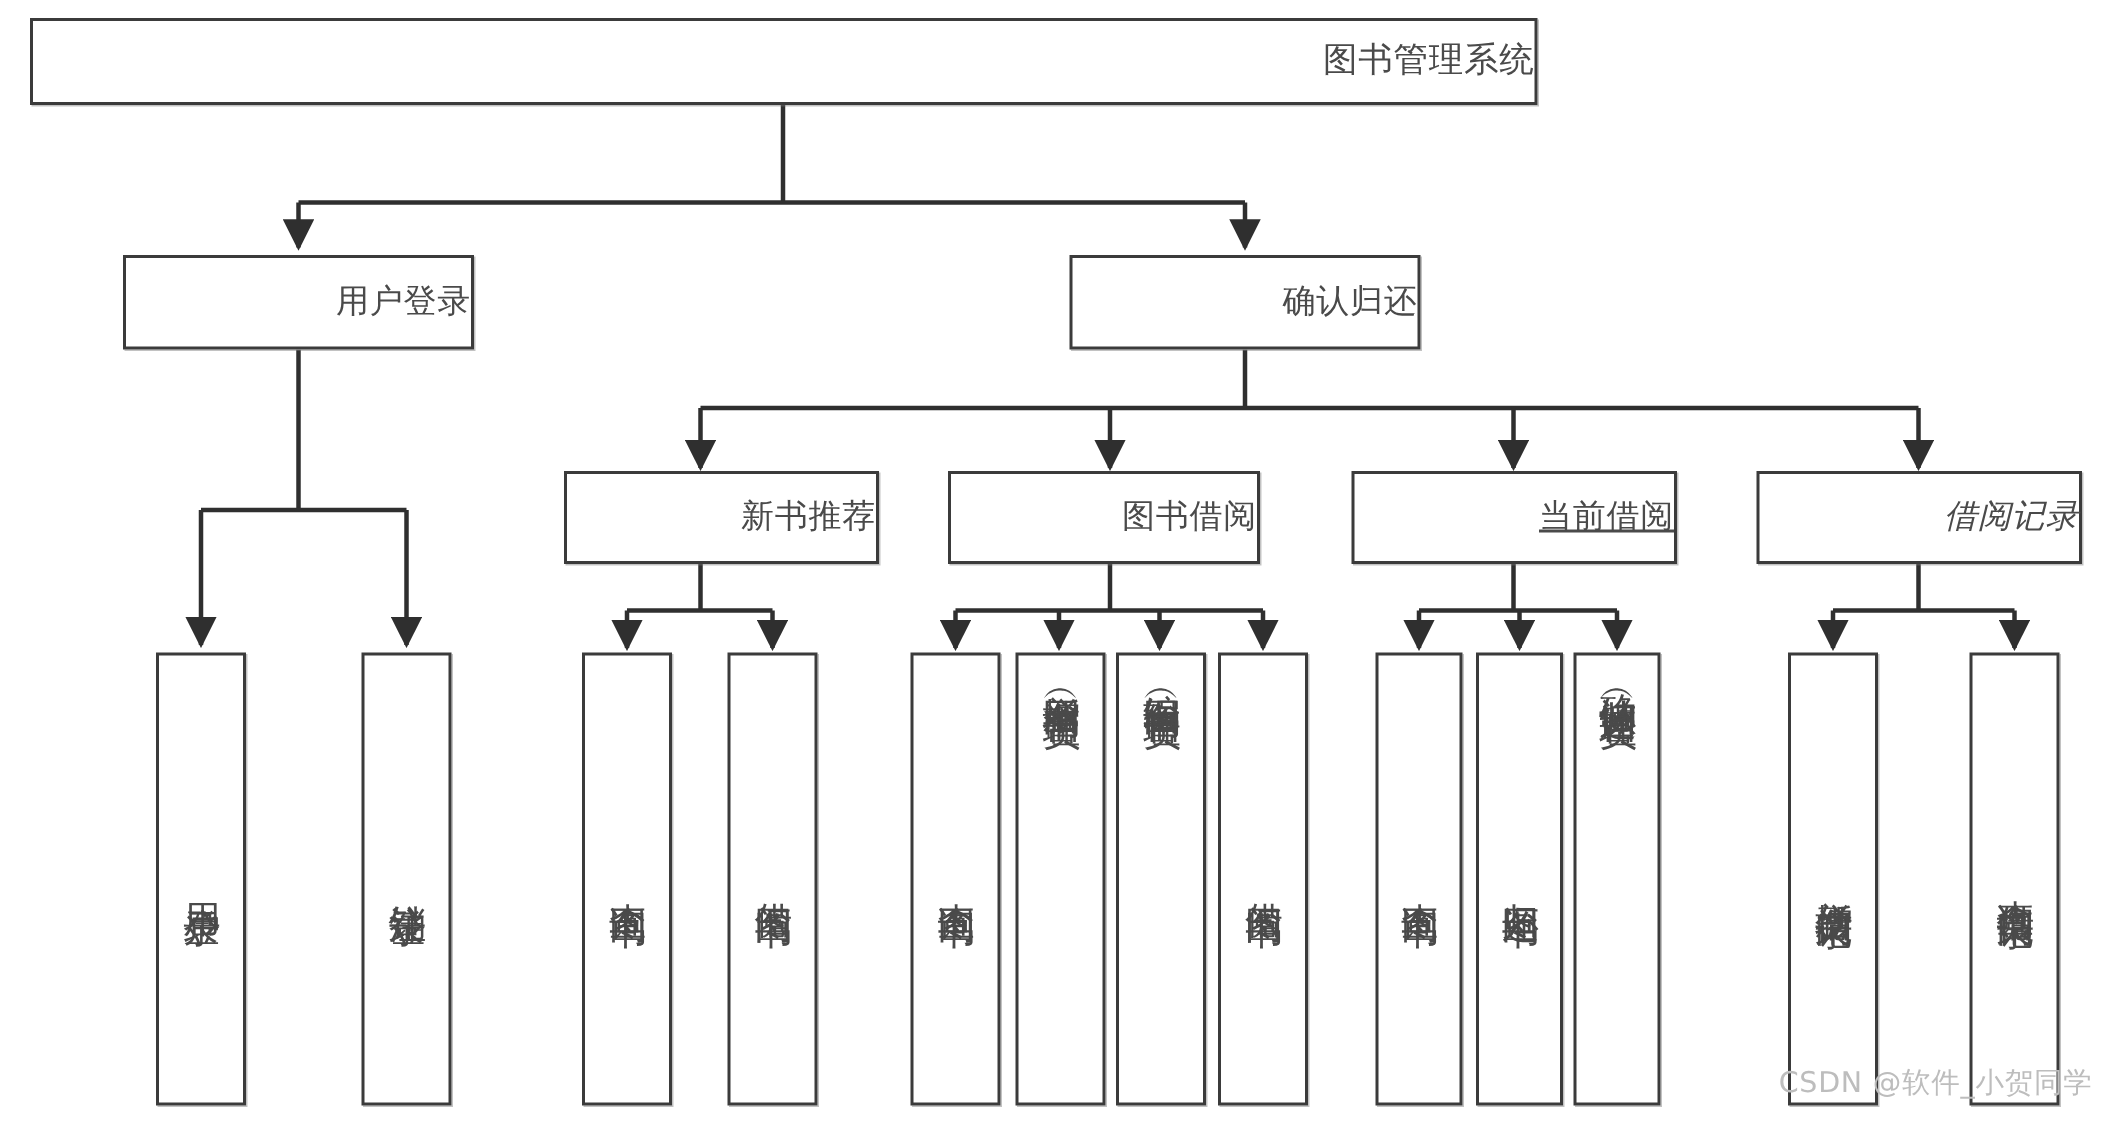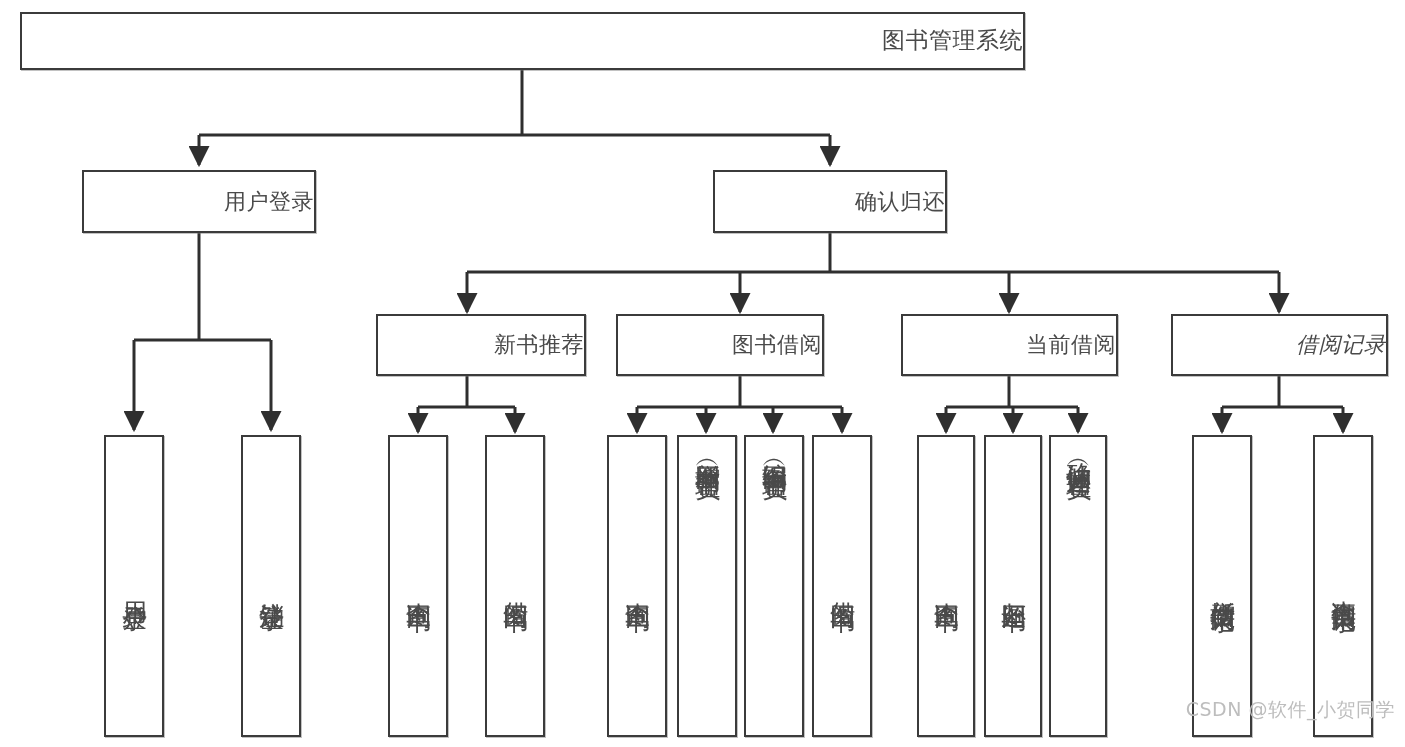--- a/index.html
+++ b/index.html
@@ -152,7 +152,7 @@
   <div class="node horiz" style="left:376px; top:314px; width:210px; height:62px;">
     <span class="label">新书推荐</span>
   </div>
-  <div class="node horiz" style="left:616px; top:314px; width:208px; height:62px;">
+  <div class="node horiz" style="left:632px; top:314px; width:208px; height:62px;">
     <span class="label">图书借阅</span>
   </div>
   <div class="node horiz" style="left:901px; top:314px; width:217px; height:62px;">

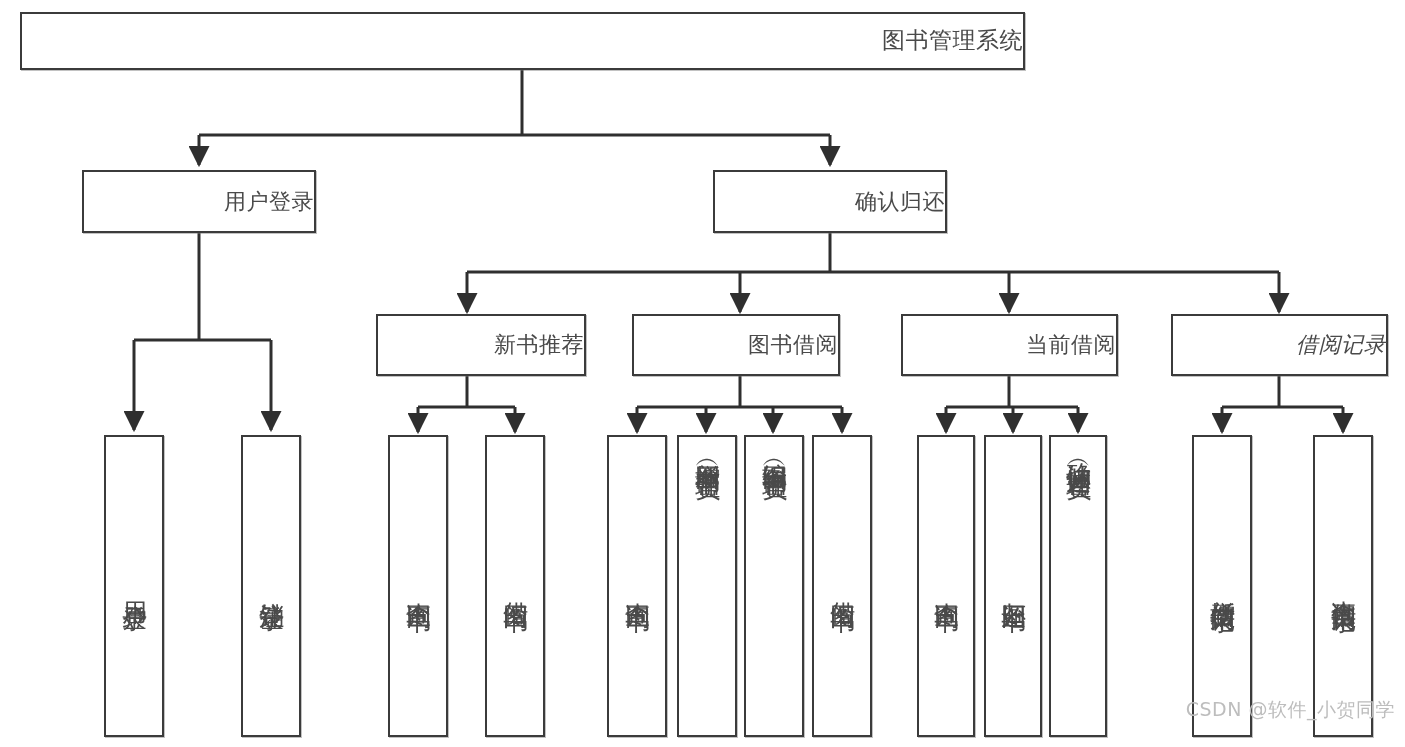--- a/index.html
+++ b/index.html
@@ -155,7 +155,7 @@
   <div class="node horiz" style="left:632px; top:314px; width:208px; height:62px;">
     <span class="label">图书借阅</span>
   </div>
-  <div class="node horiz" style="left:901px; top:314px; width:217px; height:62px;">
+  <div class="node horiz" style="left:901px; top:314px; width:217px; height:62px;text-decoration:underline;">
     <span class="label">当前借阅</span>
   </div>
   <div class="node horiz" style="left:1171px; top:314px; width:217px; height:62px;font-style:italic;">

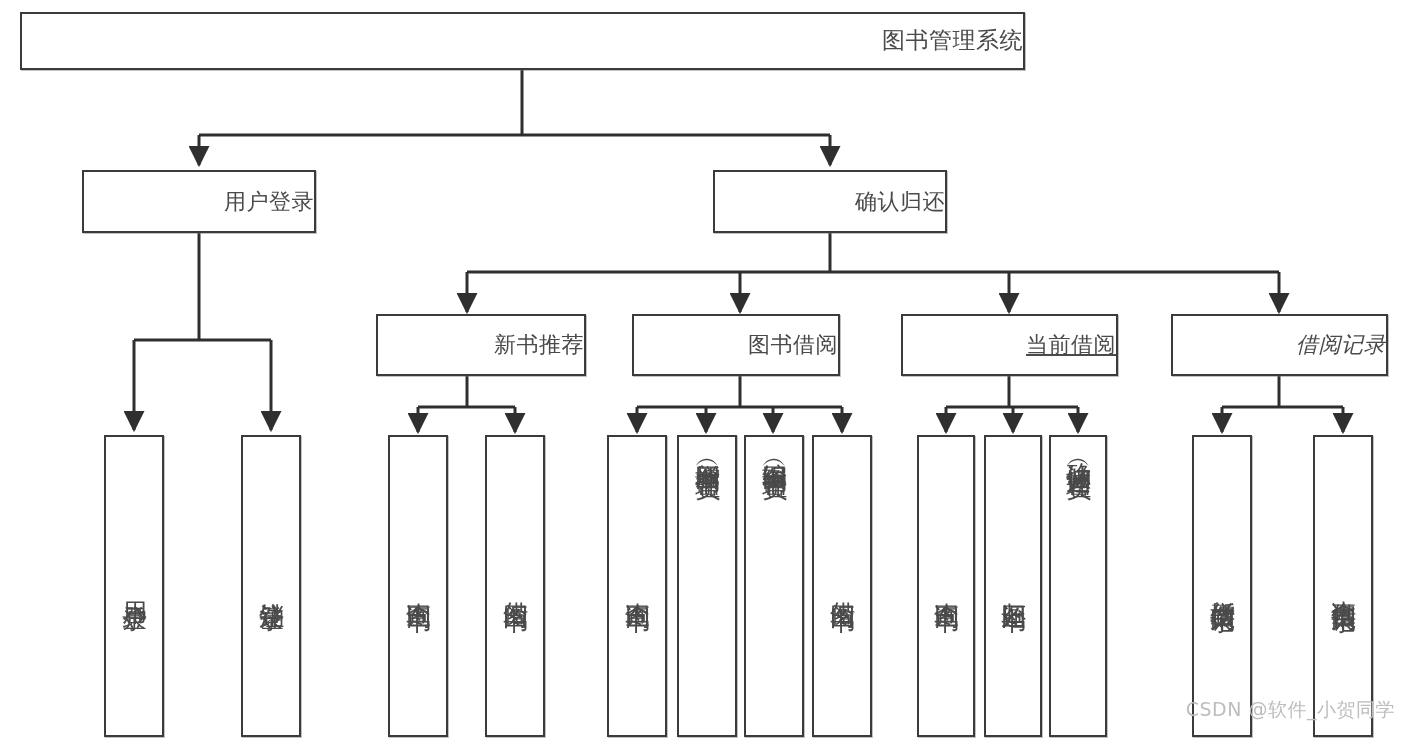--- a/index.html
+++ b/index.html
@@ -74,7 +74,7 @@
   #watermark {
     position: absolute;
     right: 10px;
-    bottom: 24px;
+    bottom: 12px;
     font-size: 19px;
     color: #bdbdbd;
     letter-spacing: 0.5px;

